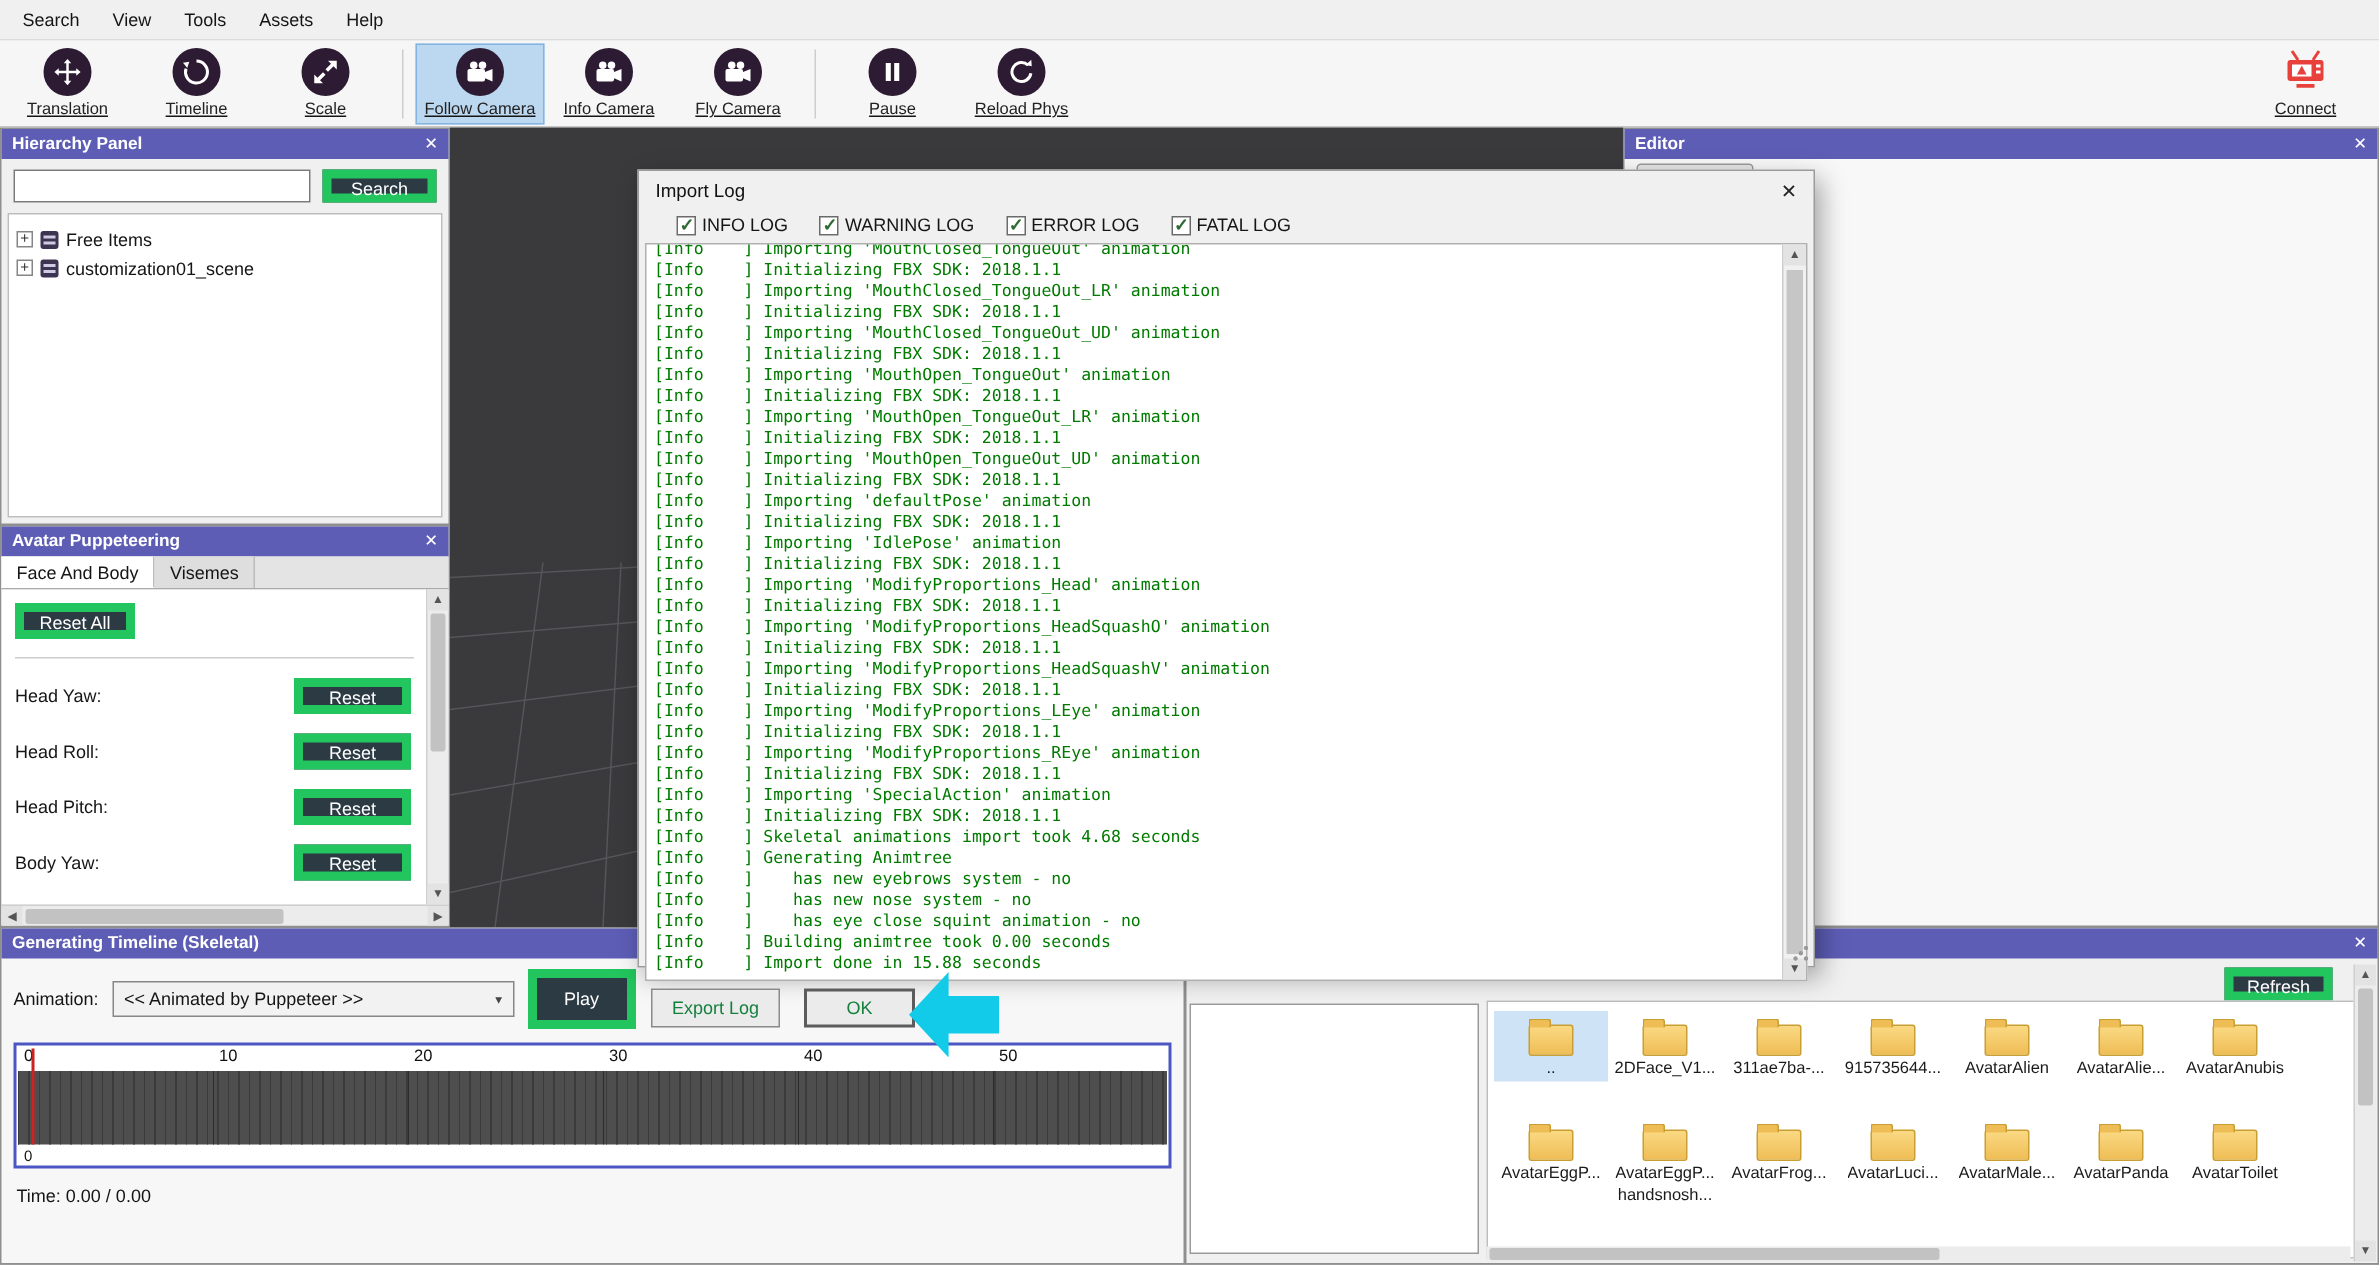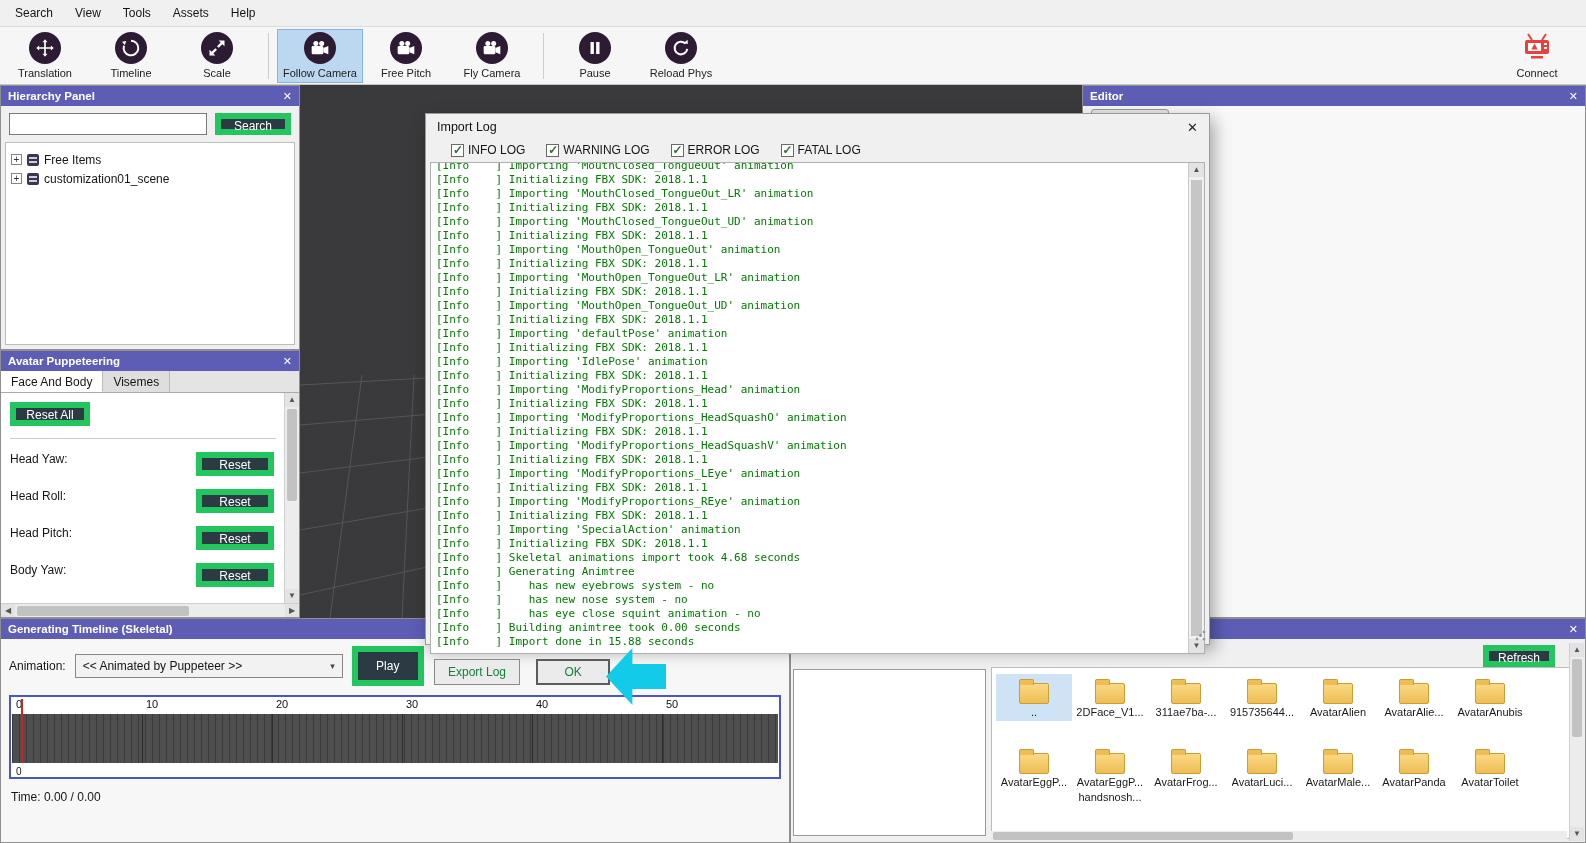--- a/index.html
+++ b/index.html
@@ -11,7 +11,7 @@
   .menu-item{padding:5px 11px;font-size:12px;}
 
   
-  .toolbar{position:absolute;left:0;top:27px;width:100%;height:58px;background:#f6f6f6;border-bottom:1px solid #c6c6c6;display:flex;align-items:center;padding-left:2px;}
+  .toolbar{position:absolute;left:0;top:27px;width:100%;height:58px;background:#f6f6f6;border-bottom:1px solid #c6c6c6;display:flex;align-items:center;padding-left:2px;text-decoration:underline;}
   .toolbar-tools{display:flex;align-items:center;height:100%;}
   .tool{width:86px;height:54px;display:flex;flex-direction:column;align-items:center;justify-content:center;gap:3px;border:1px solid transparent;}
   .tool.selected{background:#bcd8f0;border:1px solid #84b4e0;}

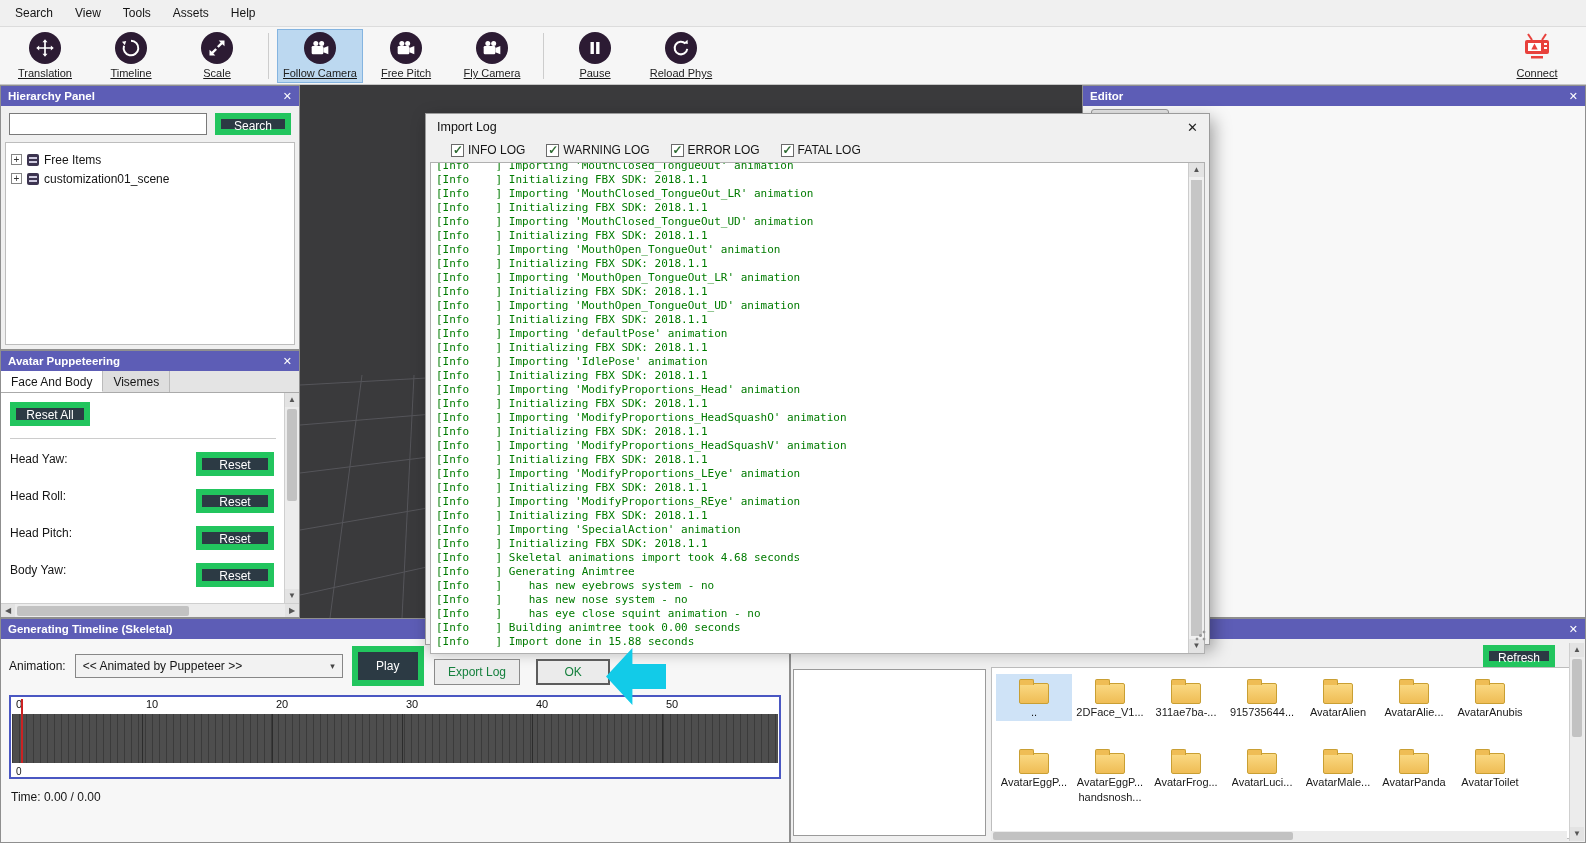--- a/index.html
+++ b/index.html
@@ -188,7 +188,7 @@
               <path d="M16 10l6-2.5v10L16 15z" fill="#fff"></path>
             </svg>
           </div>
-          <div class="tool-label">Free Pitch</div>
+          <div class="tool-label">Info Camera</div>
         </div>
         <div class="tool">
           <div class="tool-circle">

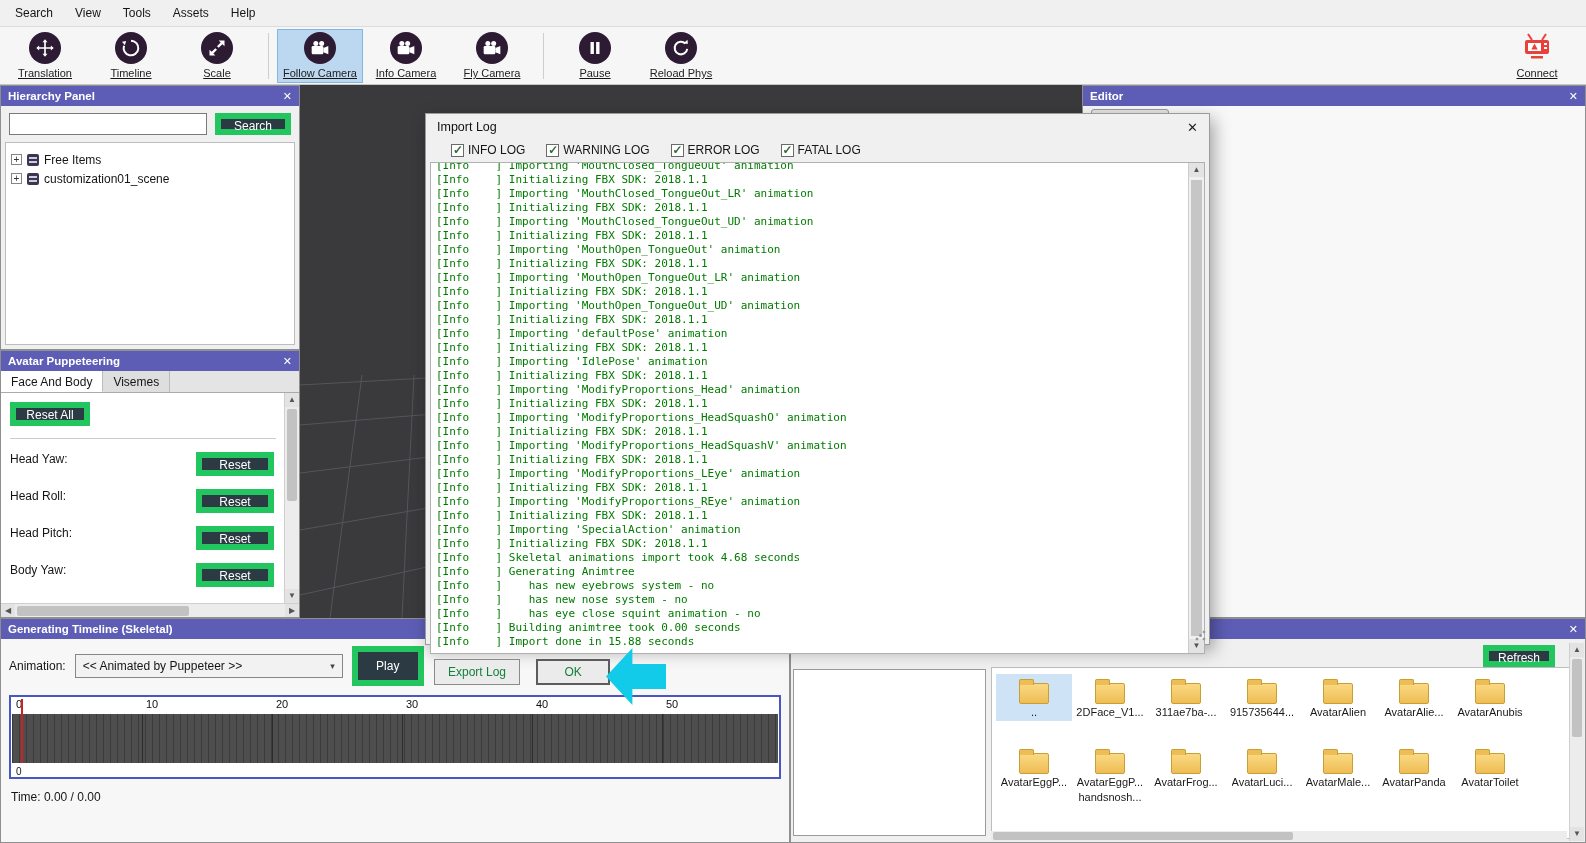--- a/index.html
+++ b/index.html
@@ -49,7 +49,7 @@
   .puppet-body{position:absolute;left:0;top:42px;right:15px;bottom:14px;background:#fff;padding:9px 0 0 9px;overflow:hidden;}
   .reset-all{width:80px;height:24px;}
   .divider{height:1px;background:#ccc;margin:12px 8px 2px 0;}
-  .puppet-row{display:flex;margin:13px 0;}
+  .puppet-row{display:flex;align-items:center;margin:13px 0;}
   .puppet-label{font-size:12px;}
   .reset-btn{margin-left:auto;width:78px;height:24px;margin-right:10px;}
   .vscroll{position:absolute;width:15px;background:#ececec;border-left:1px solid #cfcfcf;}

